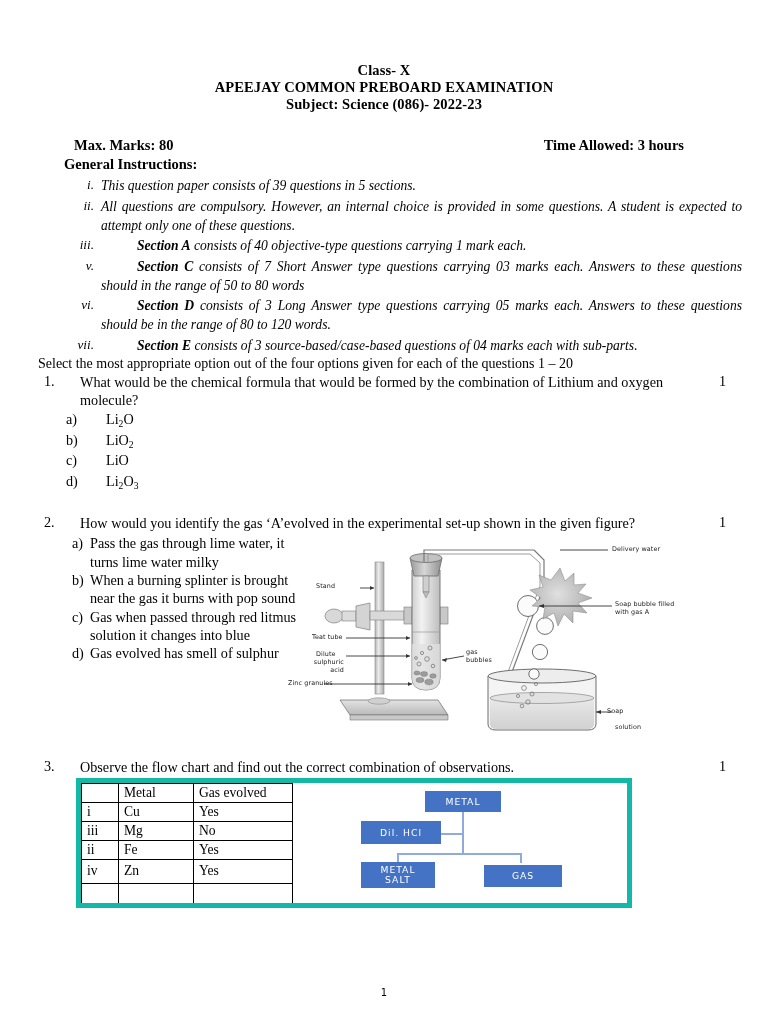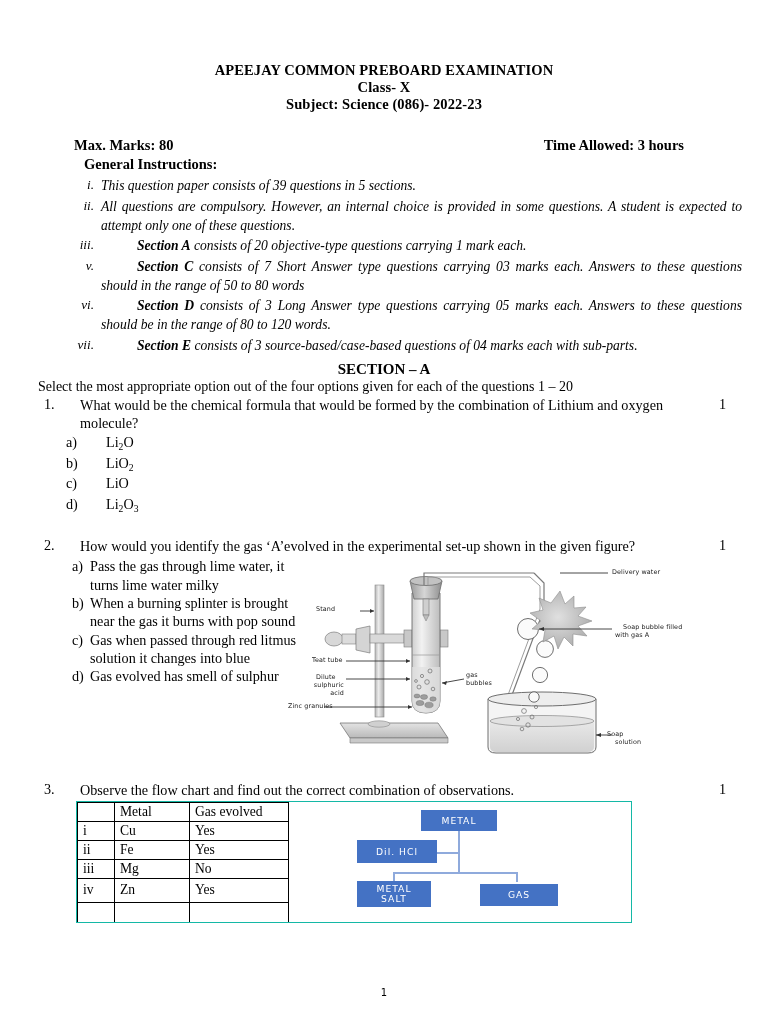--- a/index.html
+++ b/index.html
@@ -236,8 +236,8 @@
 <div class="page">
 
   <div class="header">
+    <div class="line">Class- X</div>
     <div class="line title">APEEJAY COMMON PREBOARD EXAMINATION</div>
-    <div class="line">Class- X</div>
     <div class="line">Subject: Science (086)- 2022-23</div>
   </div>
 

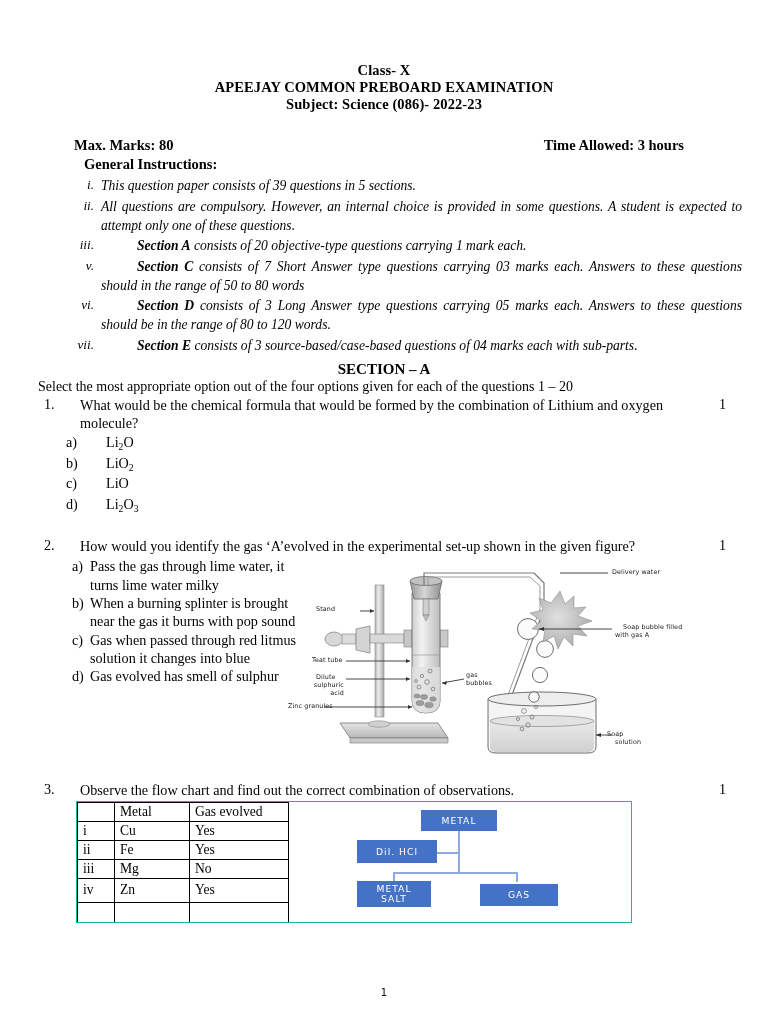--- a/index.html
+++ b/index.html
@@ -48,7 +48,7 @@
     font-size: 14.5px;
   }
   .gen-instr {
-    padding-left: 84px;
+    padding-left: 64px;
     font-weight: bold;
     font-size: 14.5px;
     margin-top: 2px;

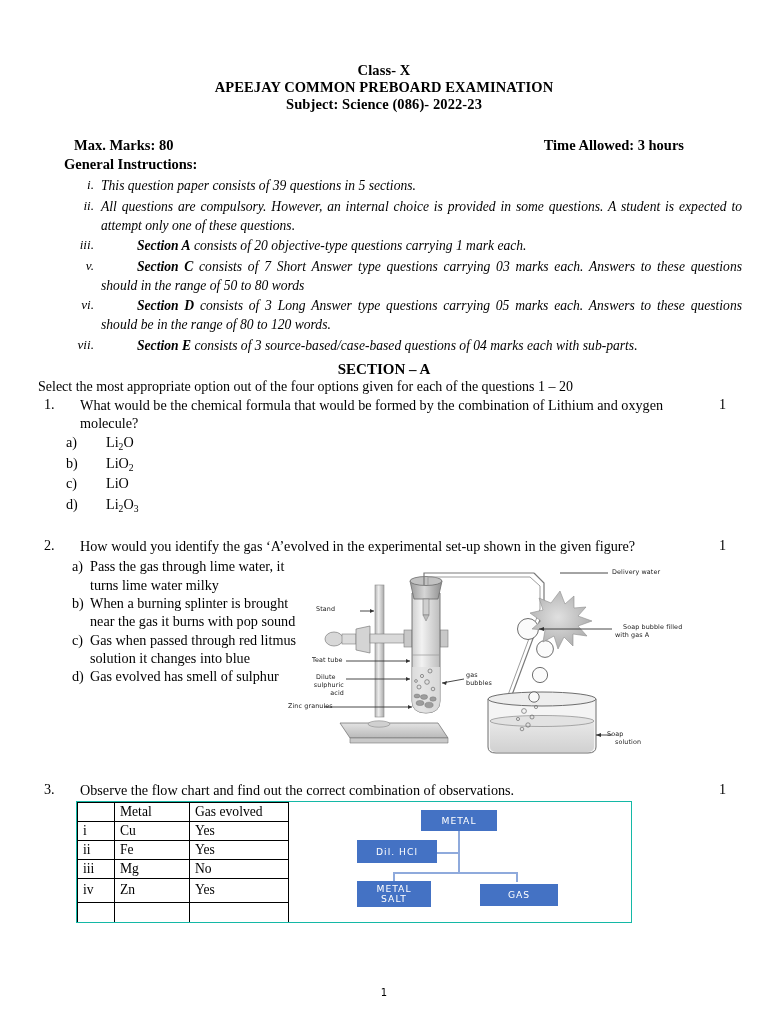--- a/index.html
+++ b/index.html
@@ -261,7 +261,7 @@
 
     <div class="instr-item">
       <span class="instr-num">iii.</span>
-      <span class="instr-text nojust"><b>Section A</b><span> consists of 20 objective-type questions carrying 1 mark each.</span></span>
+      <span class="instr-text nojust"><b>Section A</b><span> consists of 40 objective-type questions carrying 1 mark each.</span></span>
     </div>
 
 

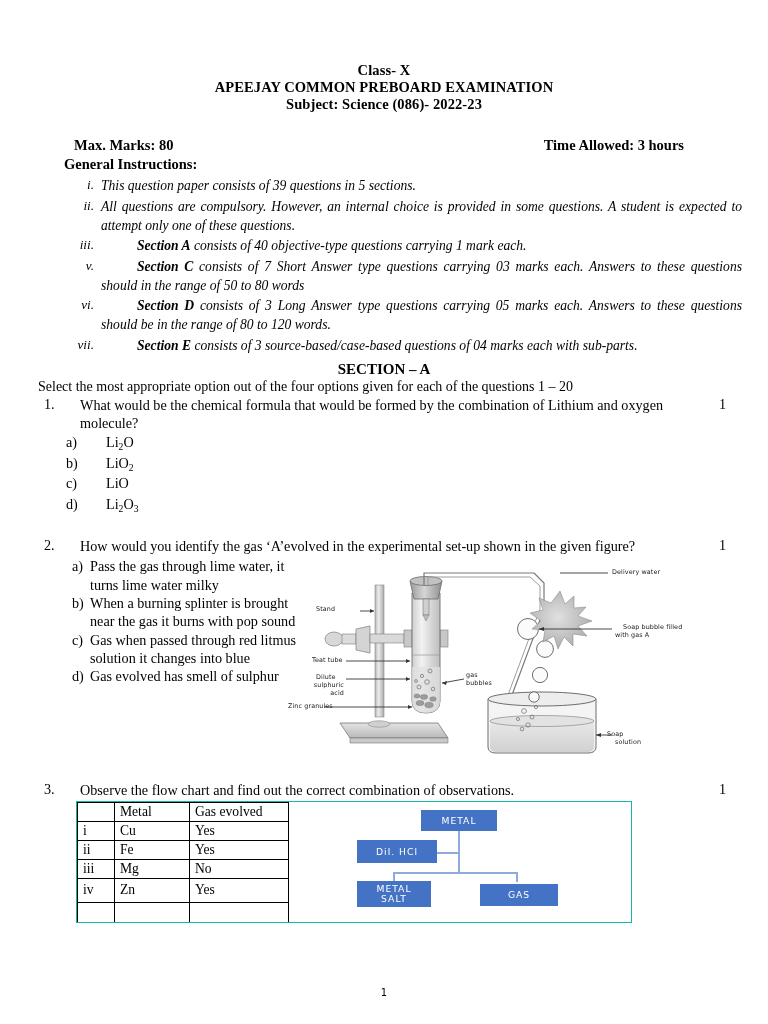--- a/index.html
+++ b/index.html
@@ -282,7 +282,6 @@
 
   </div>
 
-  <div class="section-heading">SECTION – A</div>
   <div class="select-line">Select the most appropriate option out of the four options given for each of the questions 1 – 20</div>
 
   <div class="question" style="margin-top:1px;">

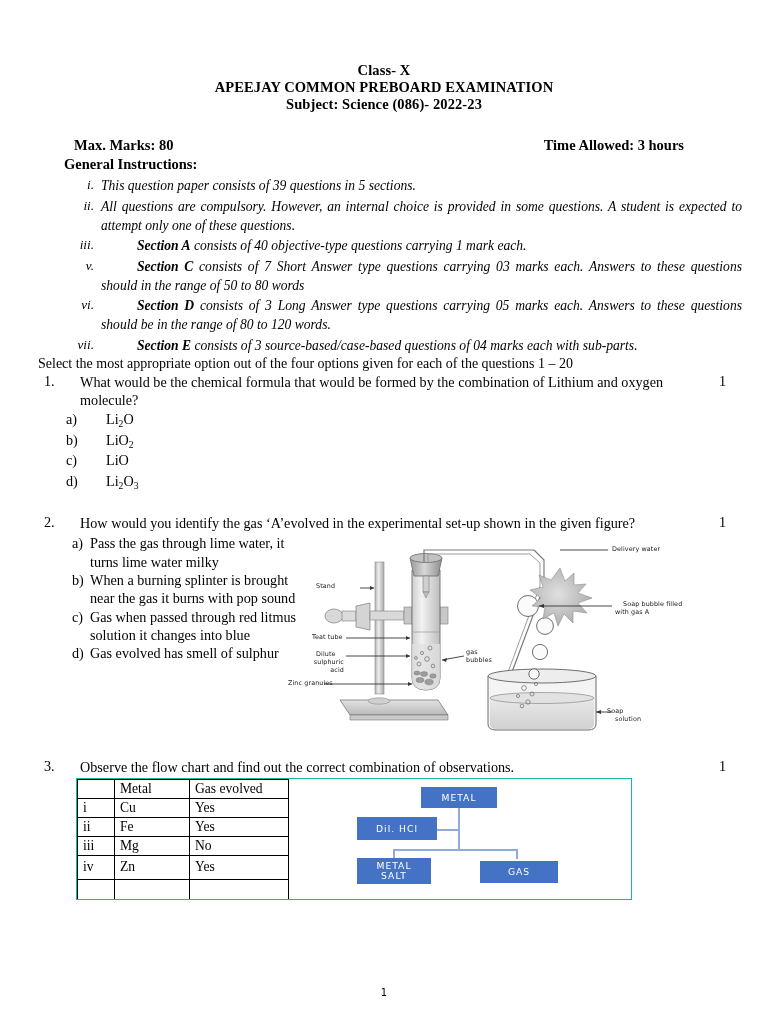--- a/index.html
+++ b/index.html
@@ -462,7 +462,7 @@
         <span class="fig-label" style="left:154px; top:108px;">gas</span>
         <span class="fig-label" style="left:154px; top:116px;">bubbles</span>
         <span class="fig-label" style="left:300px; top:5px;">Delivery water</span>
-        <span class="fig-label" style="left:311px; top:60px;">Soap bubble filled</span>
+        <span class="fig-label" style="left:303px; top:60px;">Soap bubble filled</span>
         <span class="fig-label" style="left:303px; top:68px;">with gas A</span>
         <span class="fig-label" style="left:295px; top:167px;">Soap</span>
         <span class="fig-label" style="left:303px; top:175px;">solution</span>

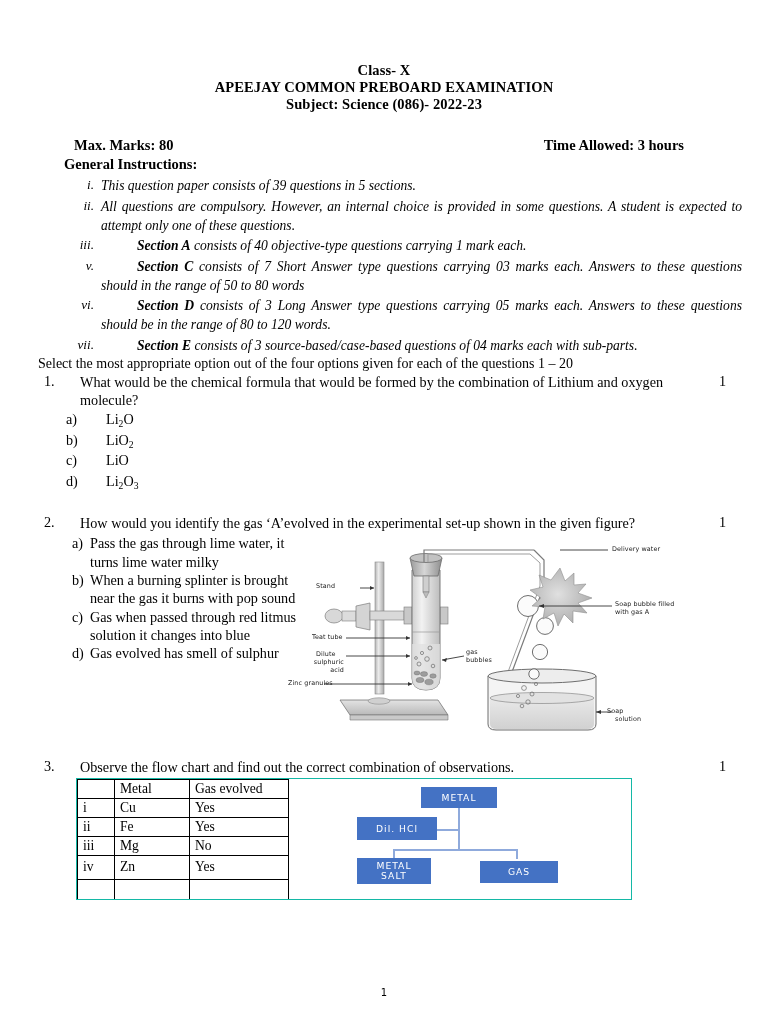--- a/index.html
+++ b/index.html
@@ -465,7 +465,7 @@
         <span class="fig-label" style="left:303px; top:60px;">Soap bubble filled</span>
         <span class="fig-label" style="left:303px; top:68px;">with gas A</span>
         <span class="fig-label" style="left:295px; top:167px;">Soap</span>
-        <span class="fig-label" style="left:303px; top:175px;">solution</span>
+        <span class="fig-label" style="left:303px; top:183px;">solution</span>
       </div>
     </div>
   </div>

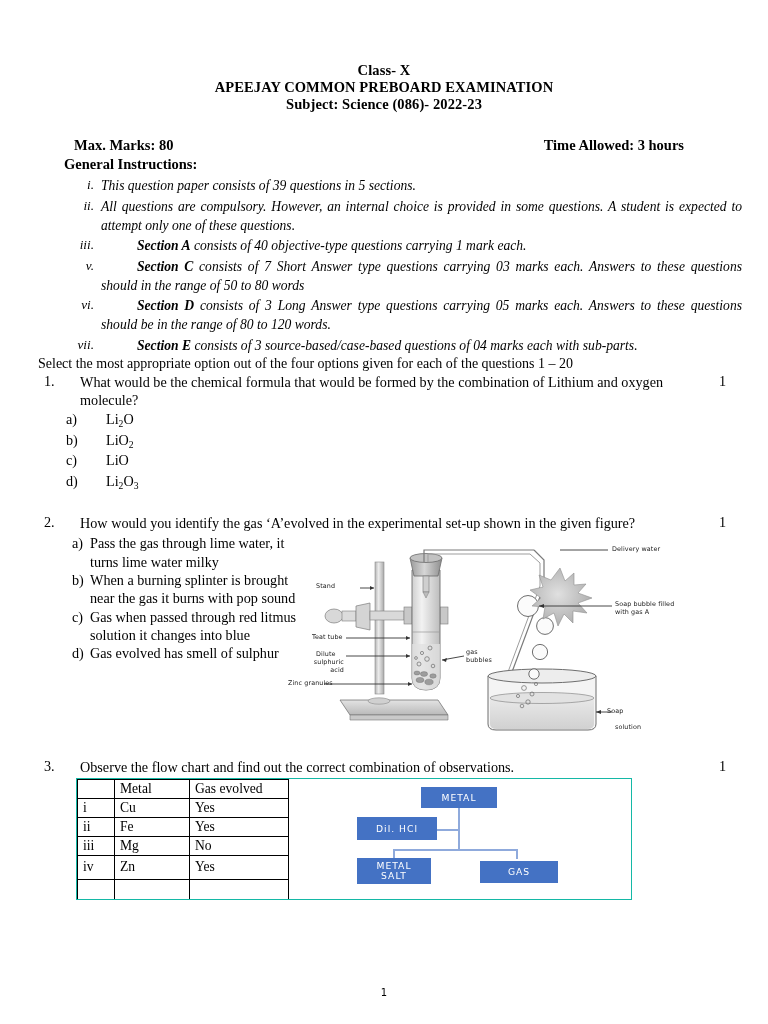--- a/index.html
+++ b/index.html
@@ -173,7 +173,7 @@
     margin-top: 2px;
     margin-left: 76px;
     width: 556px;
-    border: 1px solid #14b8a6;
+    border: 5px solid #14b8a6;
     box-sizing: border-box;
   }
   .q3-table {

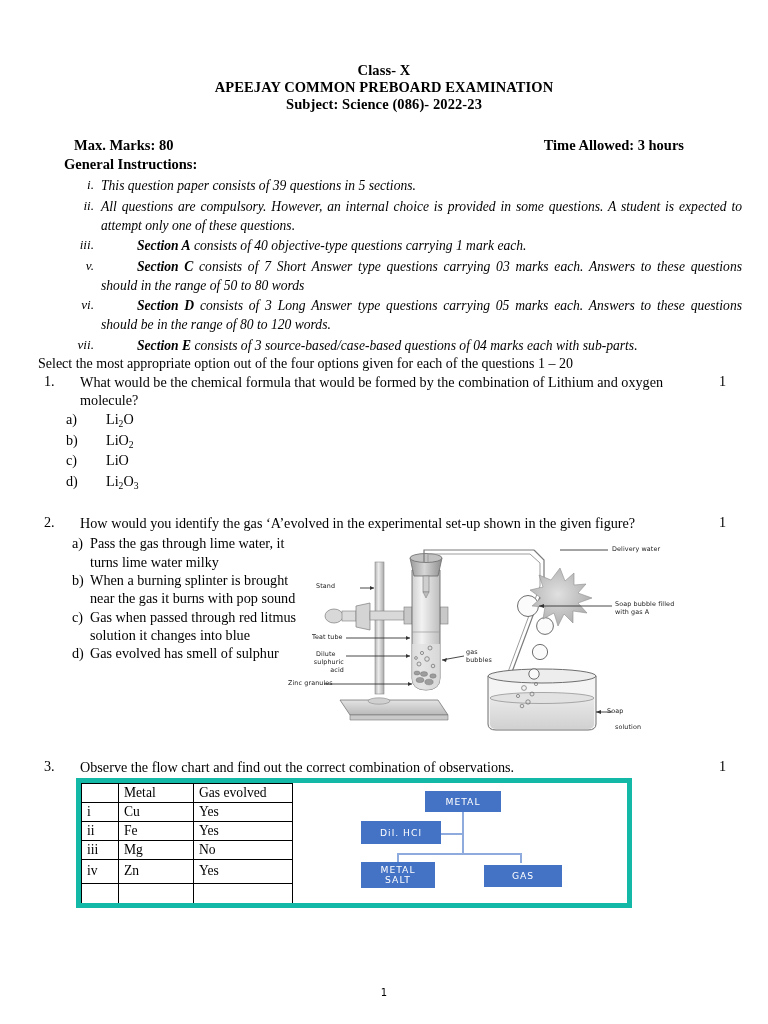--- a/index.html
+++ b/index.html
@@ -490,14 +490,14 @@
         <td>Yes</td>
       </tr>
       <tr>
+        <td class="c1">iii</td>
+        <td class="c2">Mg</td>
+        <td>No</td>
+      </tr>
+      <tr>
         <td class="c1">ii</td>
         <td class="c2">Fe</td>
         <td>Yes</td>
-      </tr>
-      <tr>
-        <td class="c1">iii</td>
-        <td class="c2">Mg</td>
-        <td>No</td>
       </tr>
       <tr class="tall">
         <td class="c1">iv</td>

